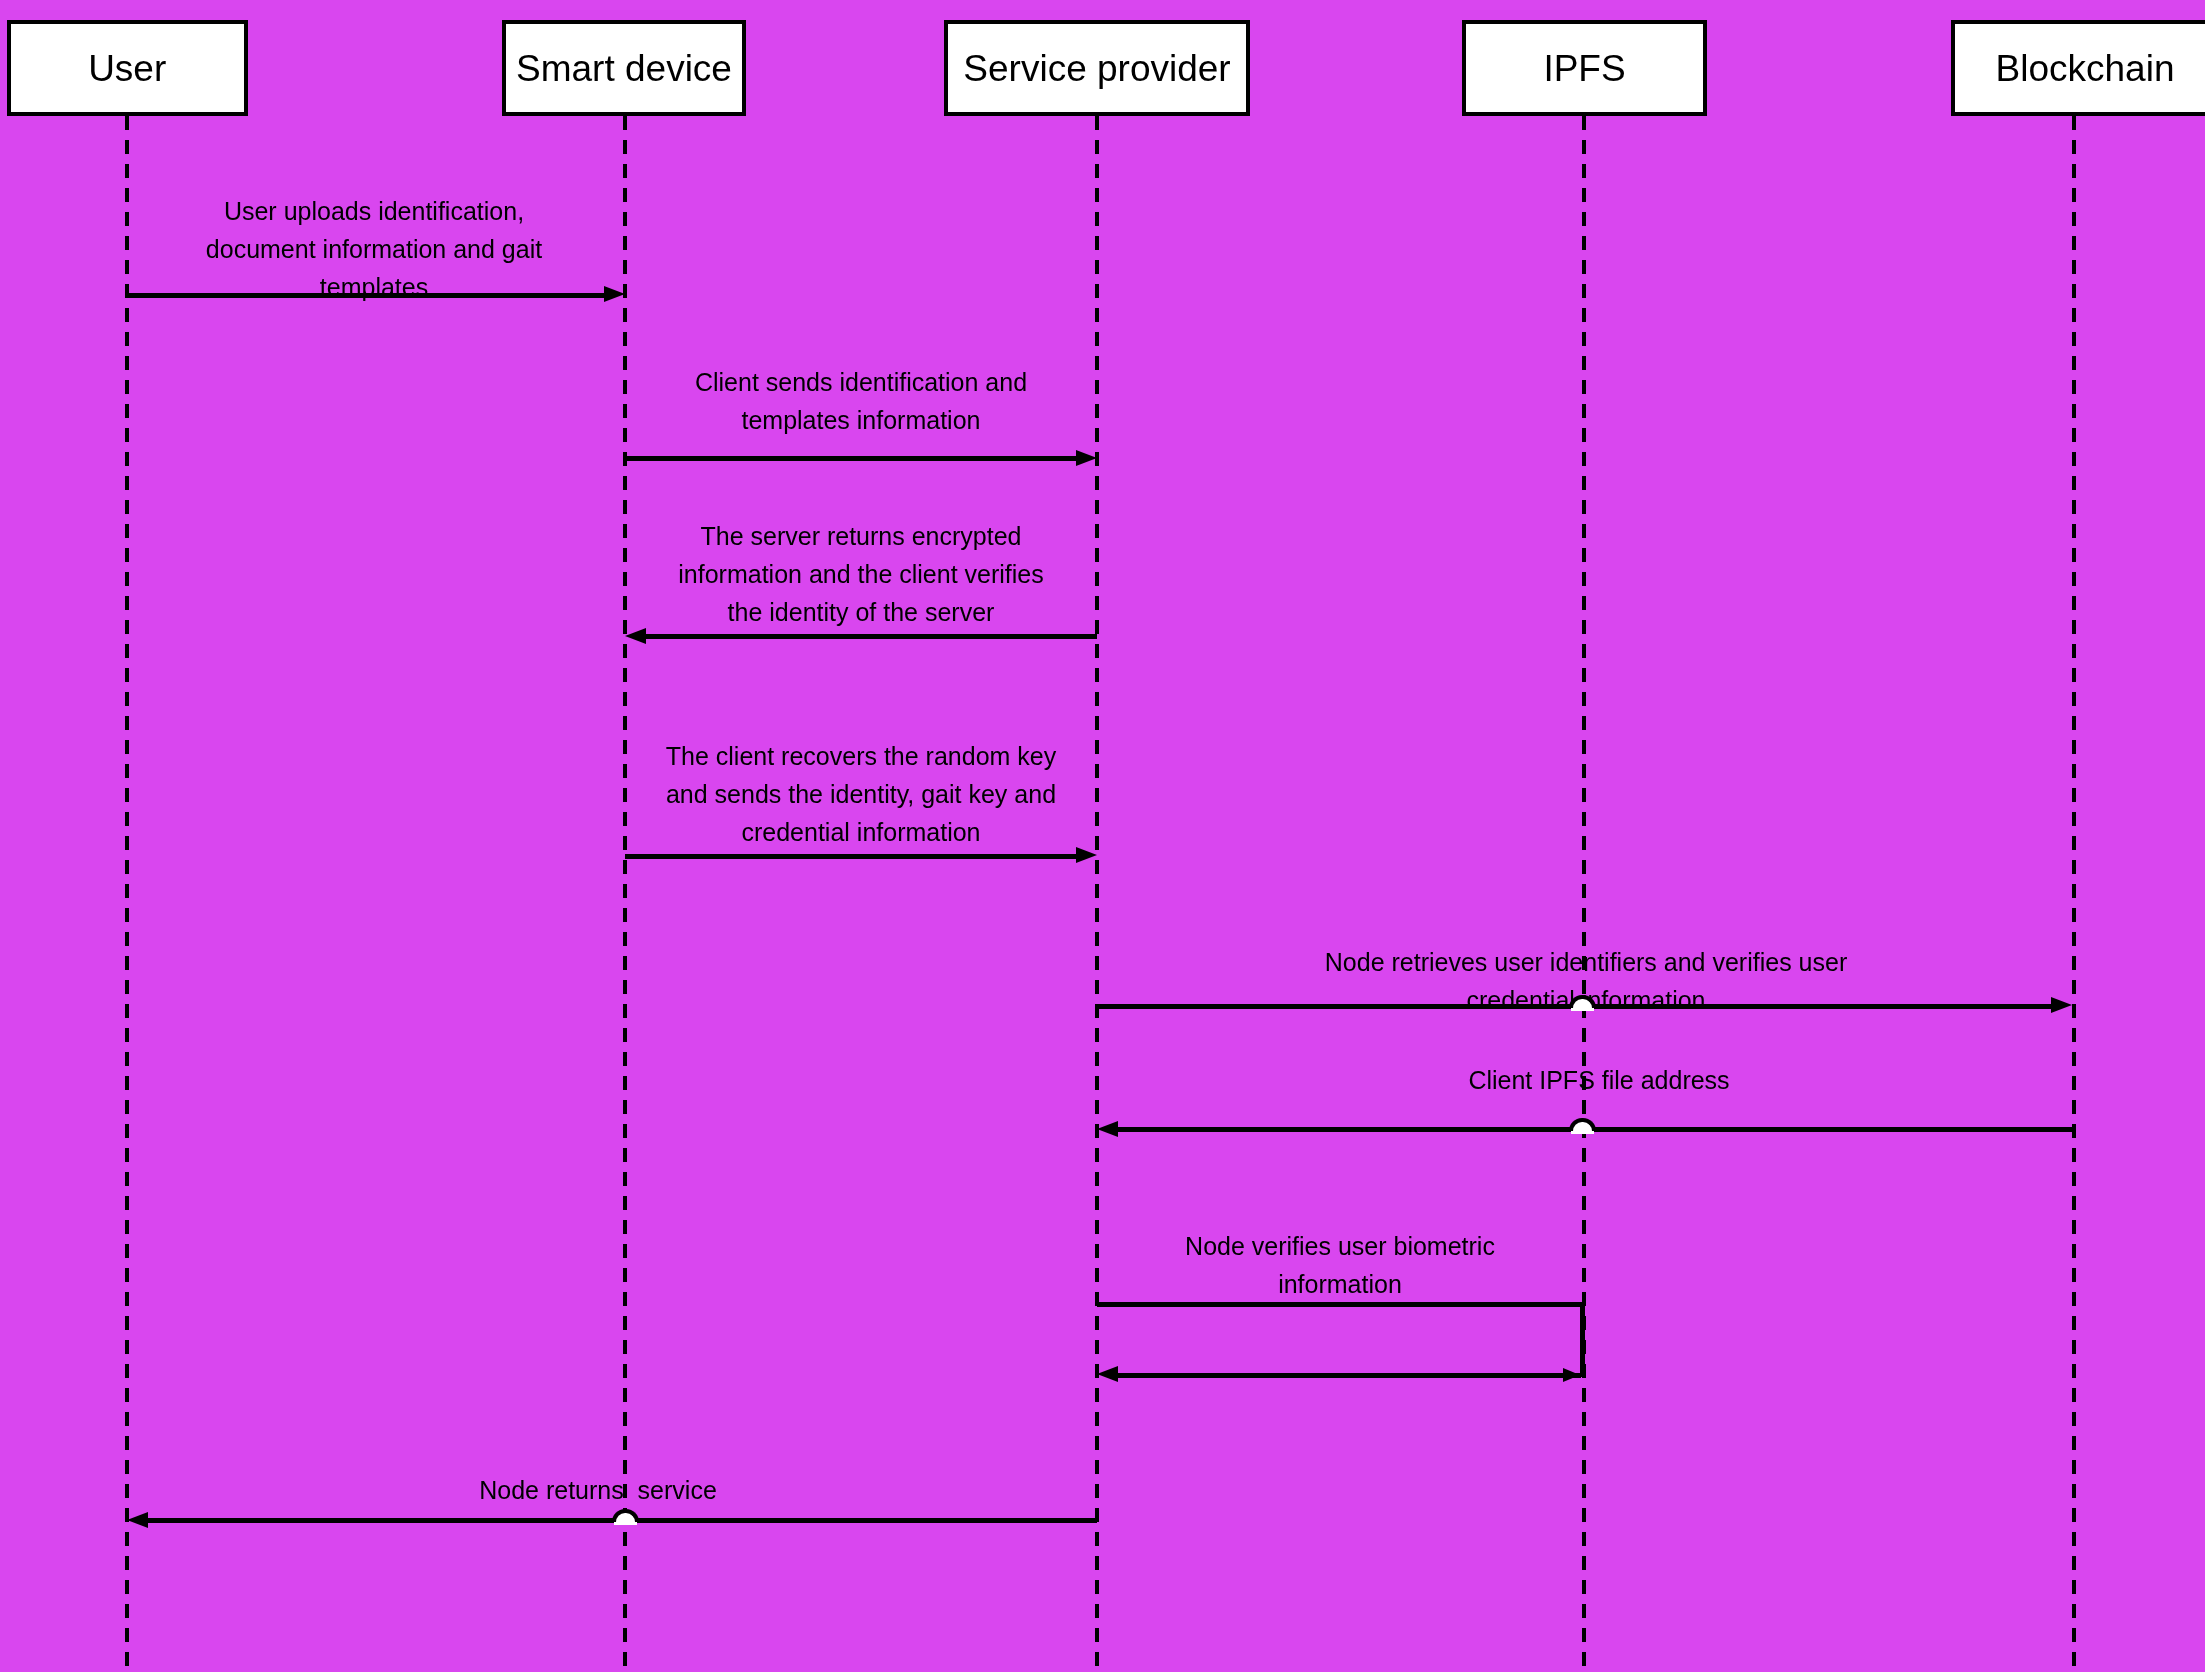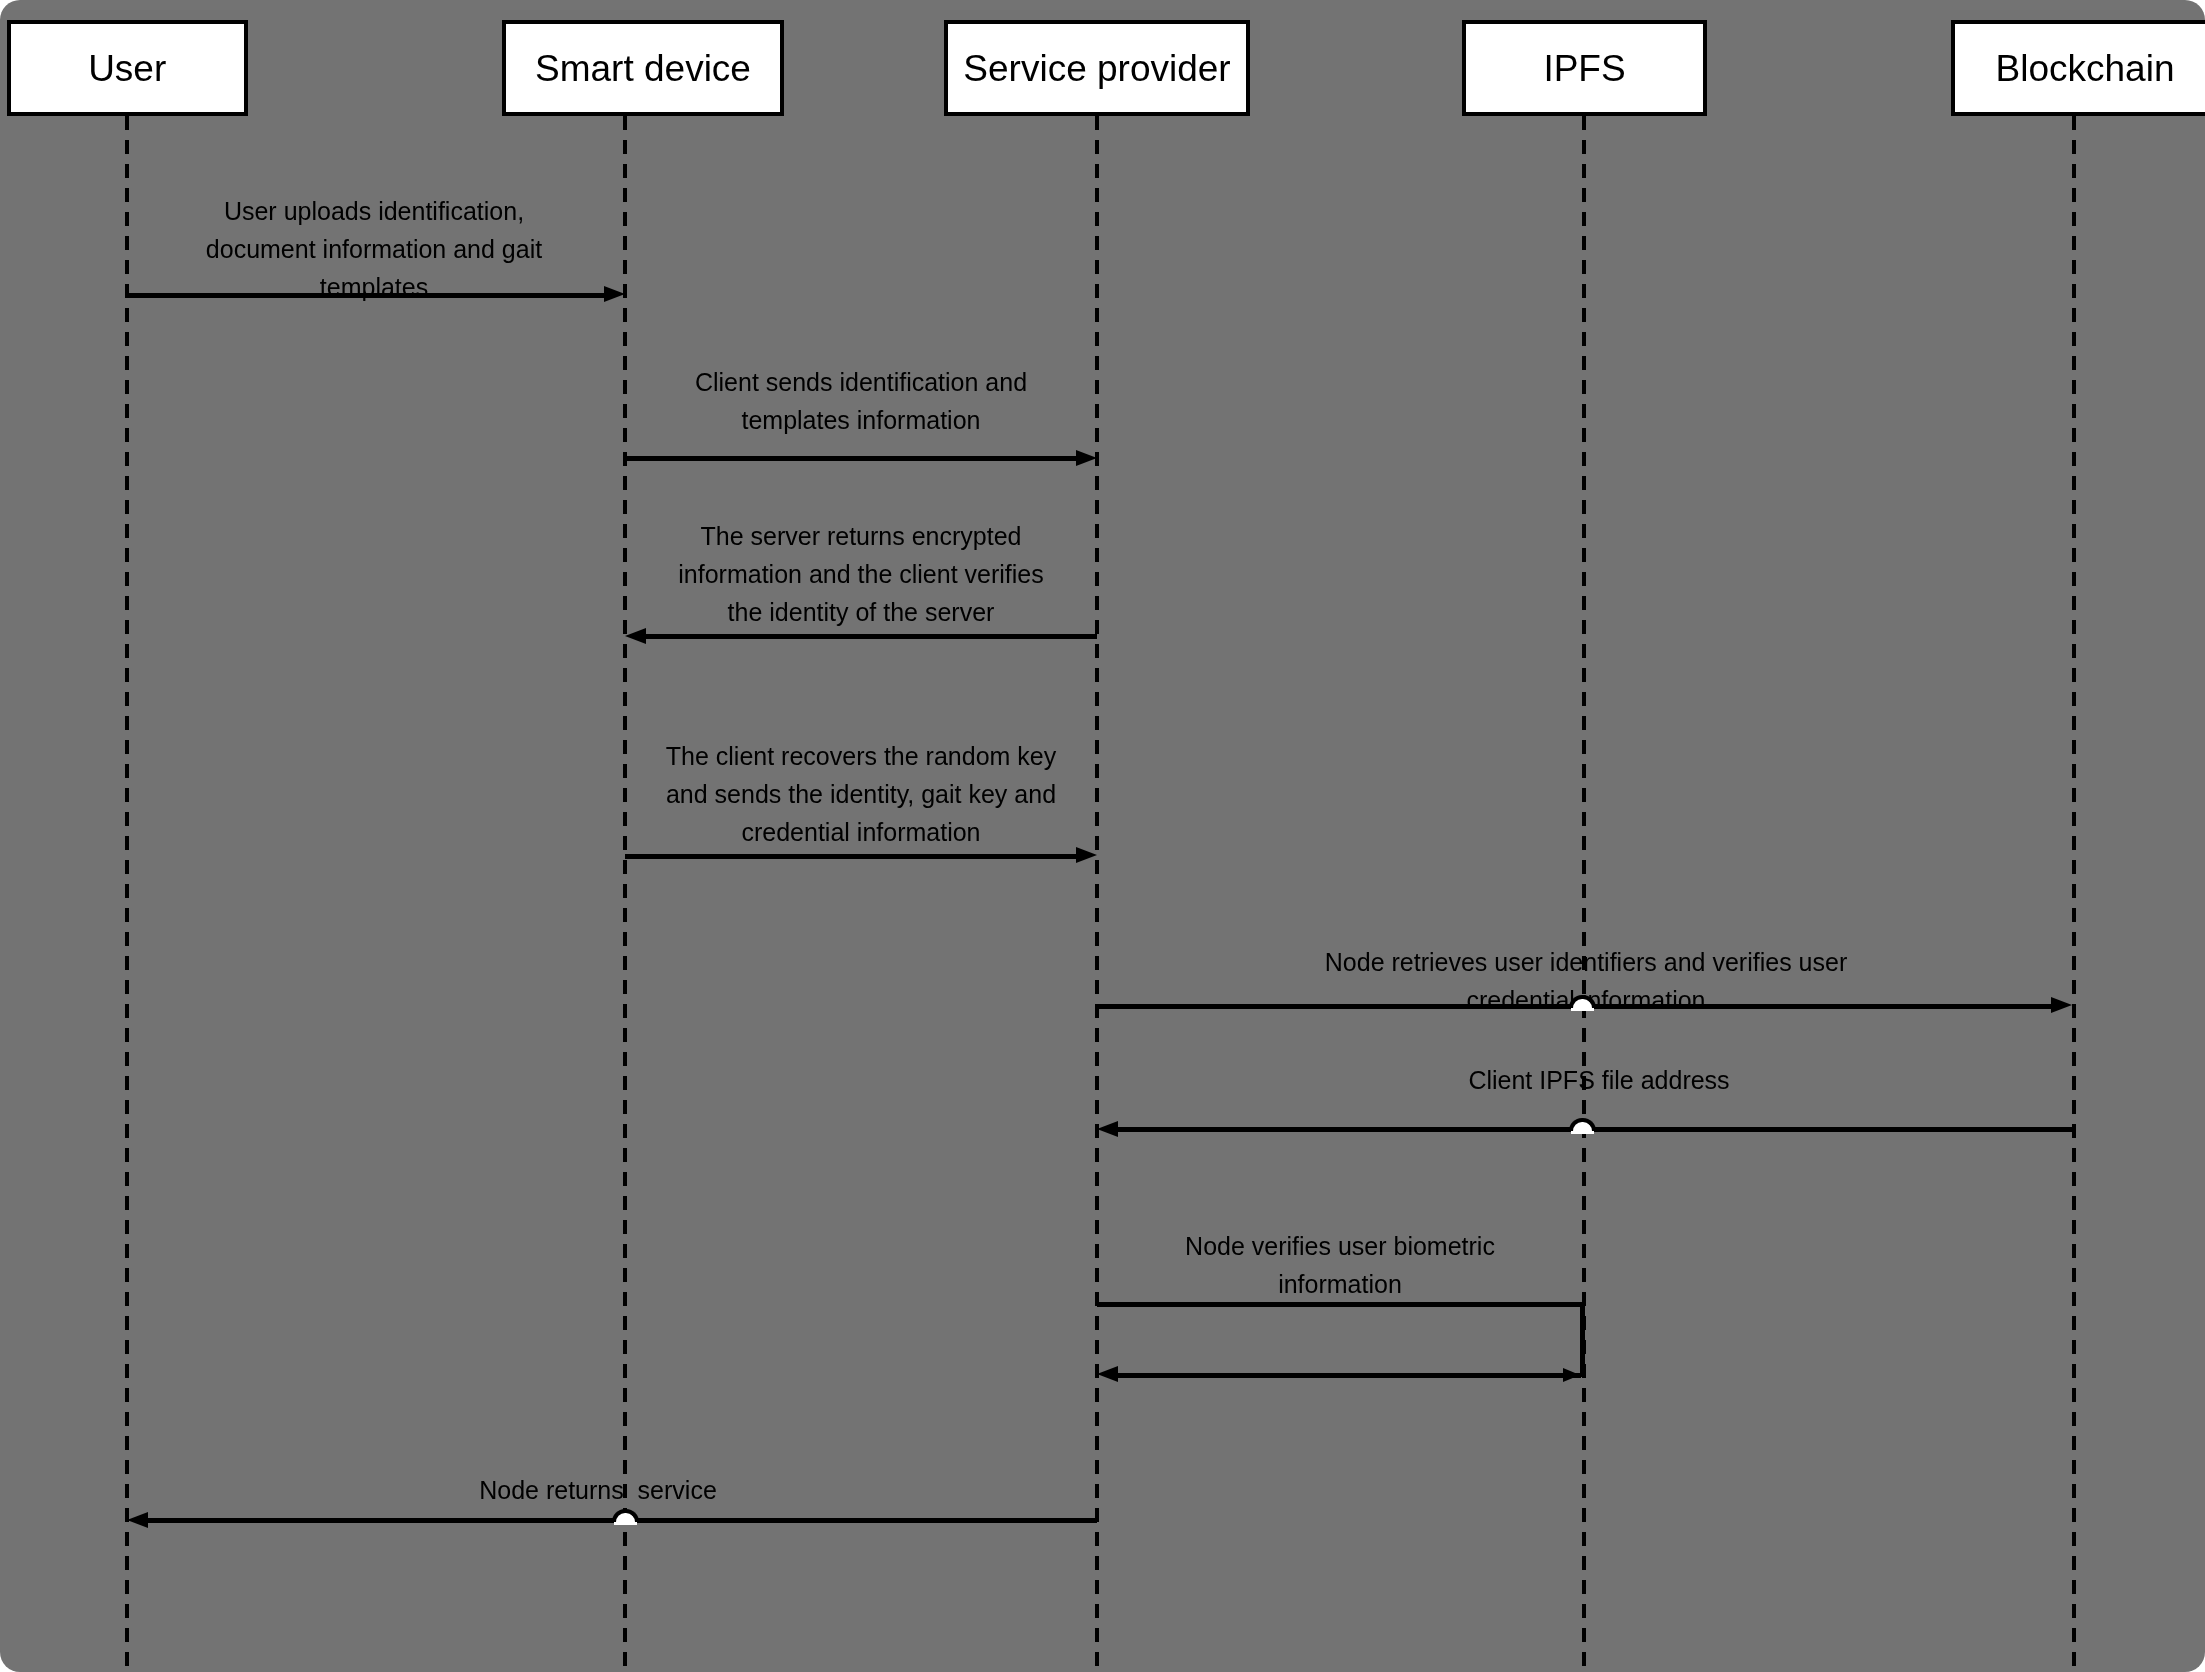--- a/index.html
+++ b/index.html
@@ -11,11 +11,10 @@
     position: relative;
     width: 2205px;
     height: 1672px;
-    background: #737373;
+    background: #d946ef;
     font-family: "Liberation Sans", sans-serif;
     color: #000000;
     overflow: hidden;
-    border-radius: 20px;
   }
   .actor-box {
     position: absolute;

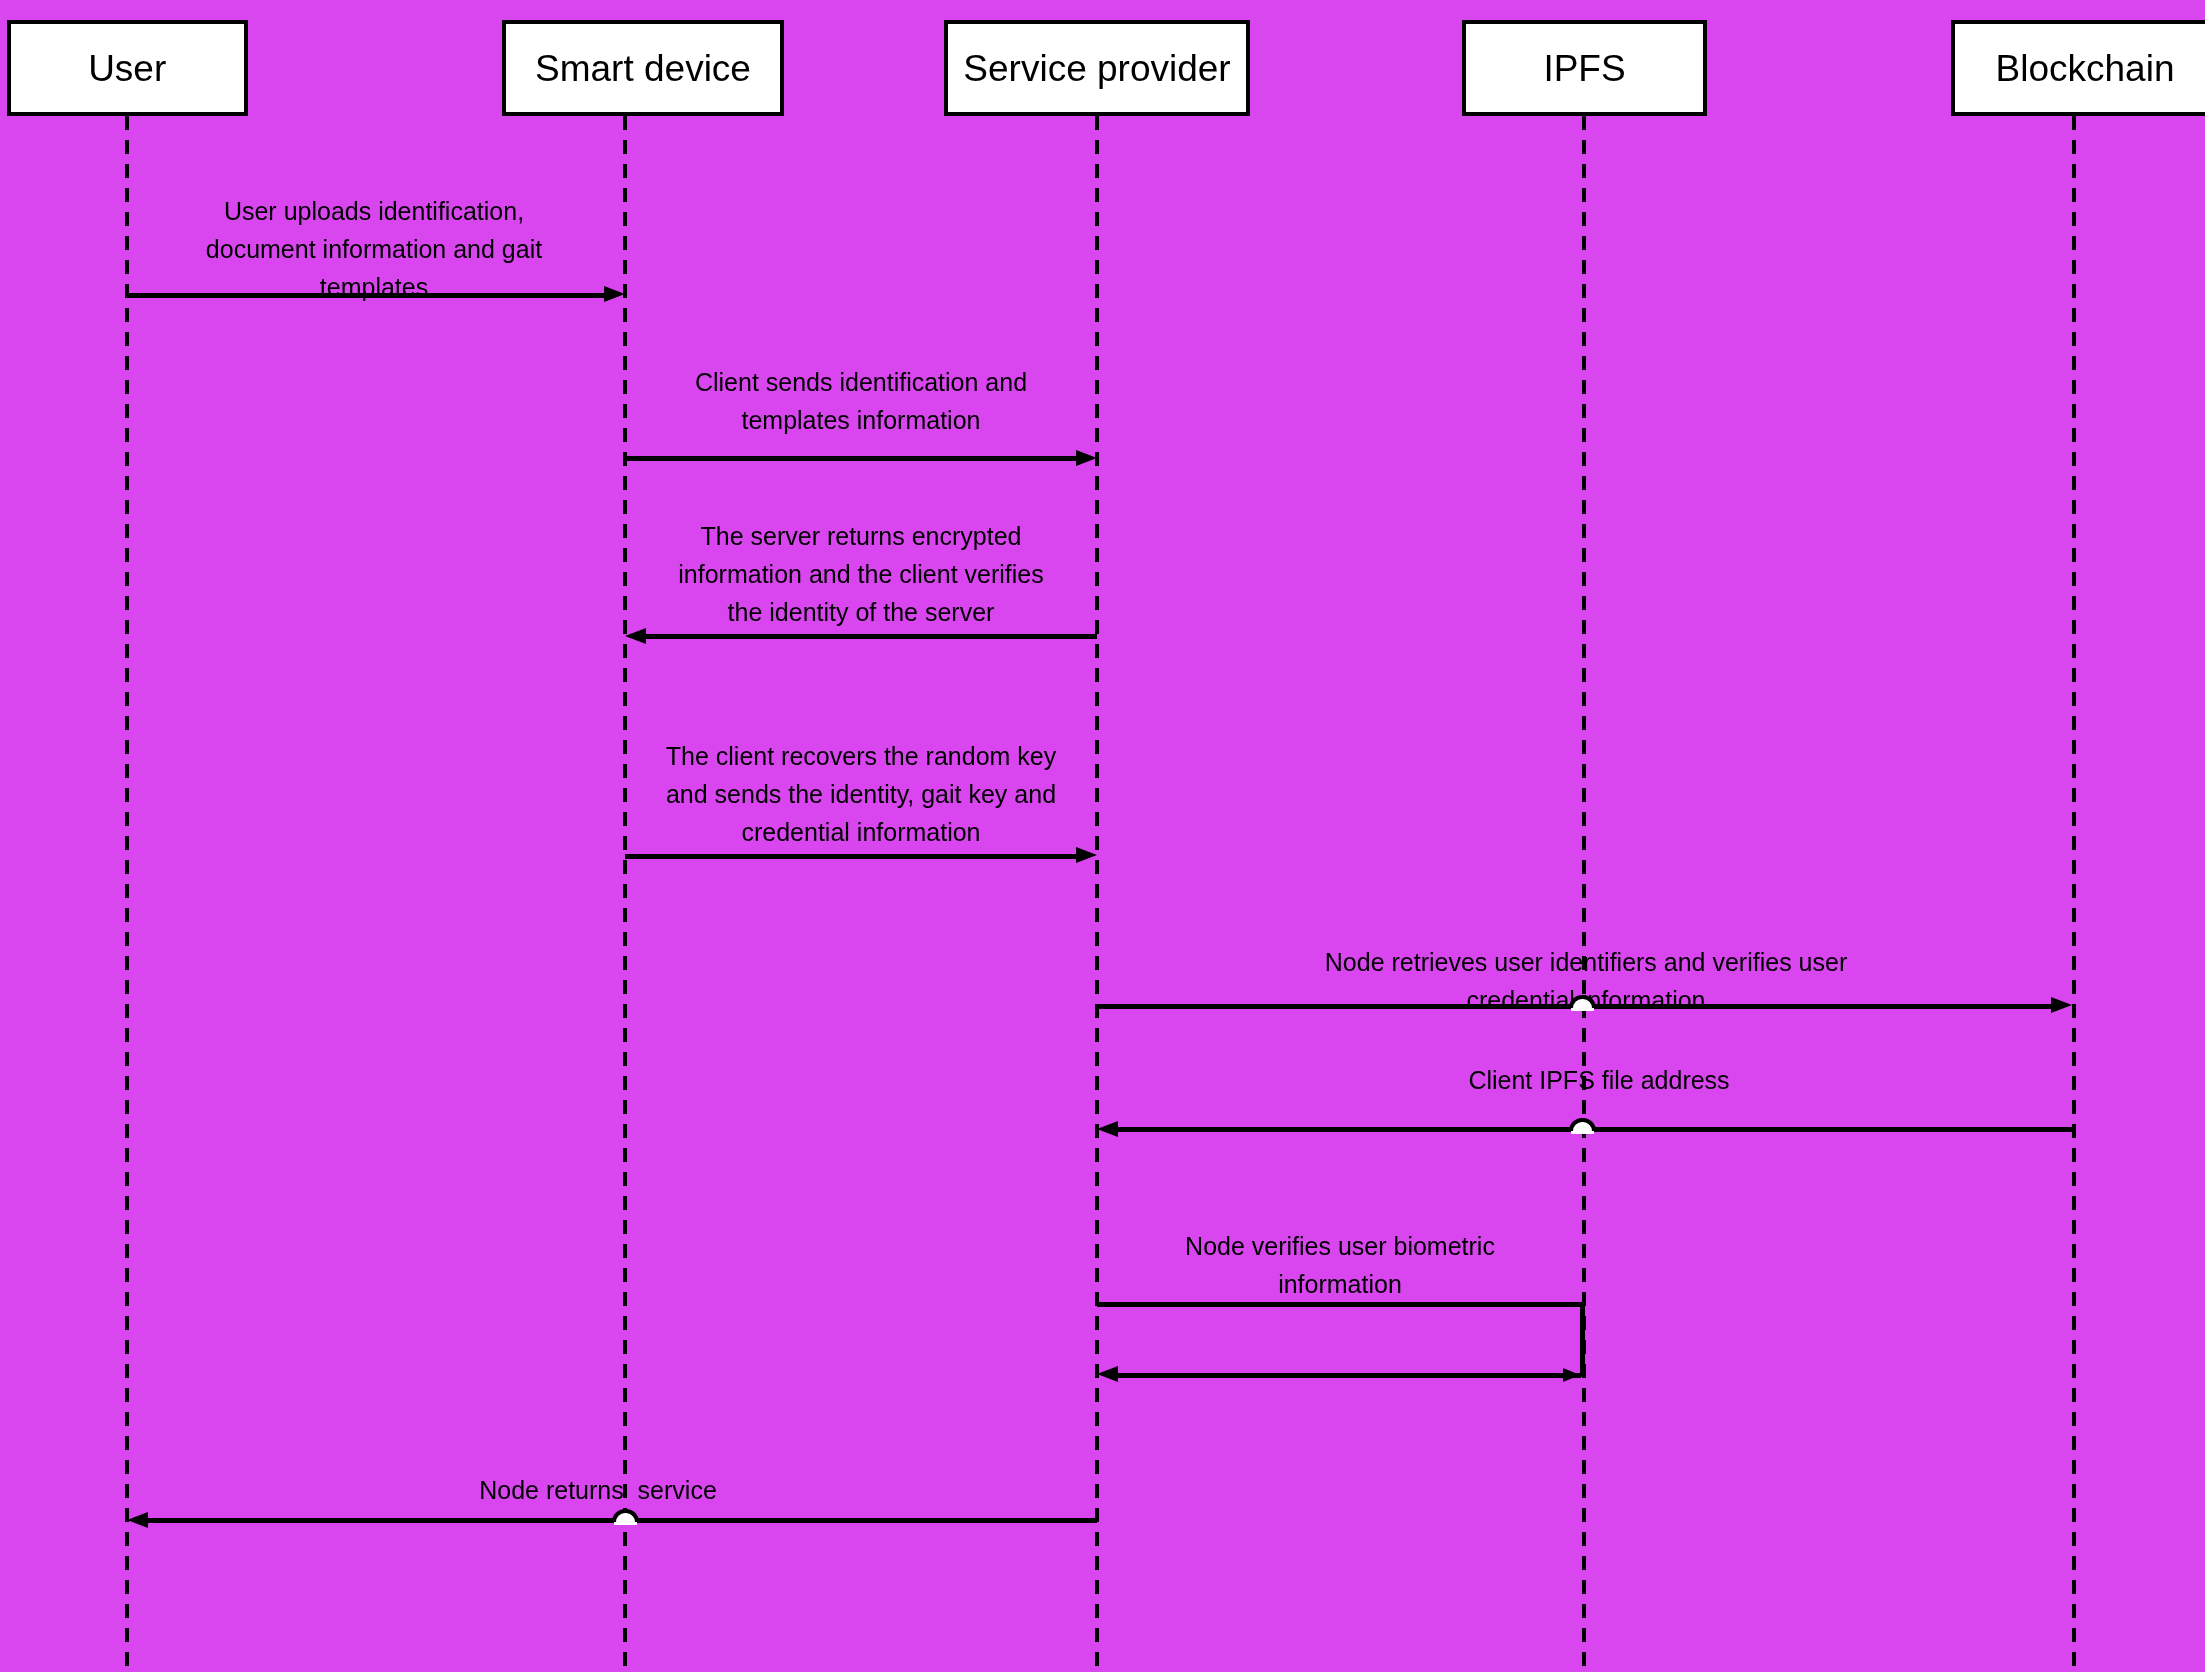--- a/index.html
+++ b/index.html
@@ -113,7 +113,7 @@
   <div class="actor-box" style="left:6.7px; width:241px;">
     <span class="actor-label">User</span>
   </div>
-  <div class="actor-box" style="left:502px; width:282px;text-align:right;">
+  <div class="actor-box" style="left:502px; width:244px;text-align:right;">
     <span class="actor-label">Smart device</span>
   </div>
   <div class="actor-box" style="left:944px; width:306px;">

